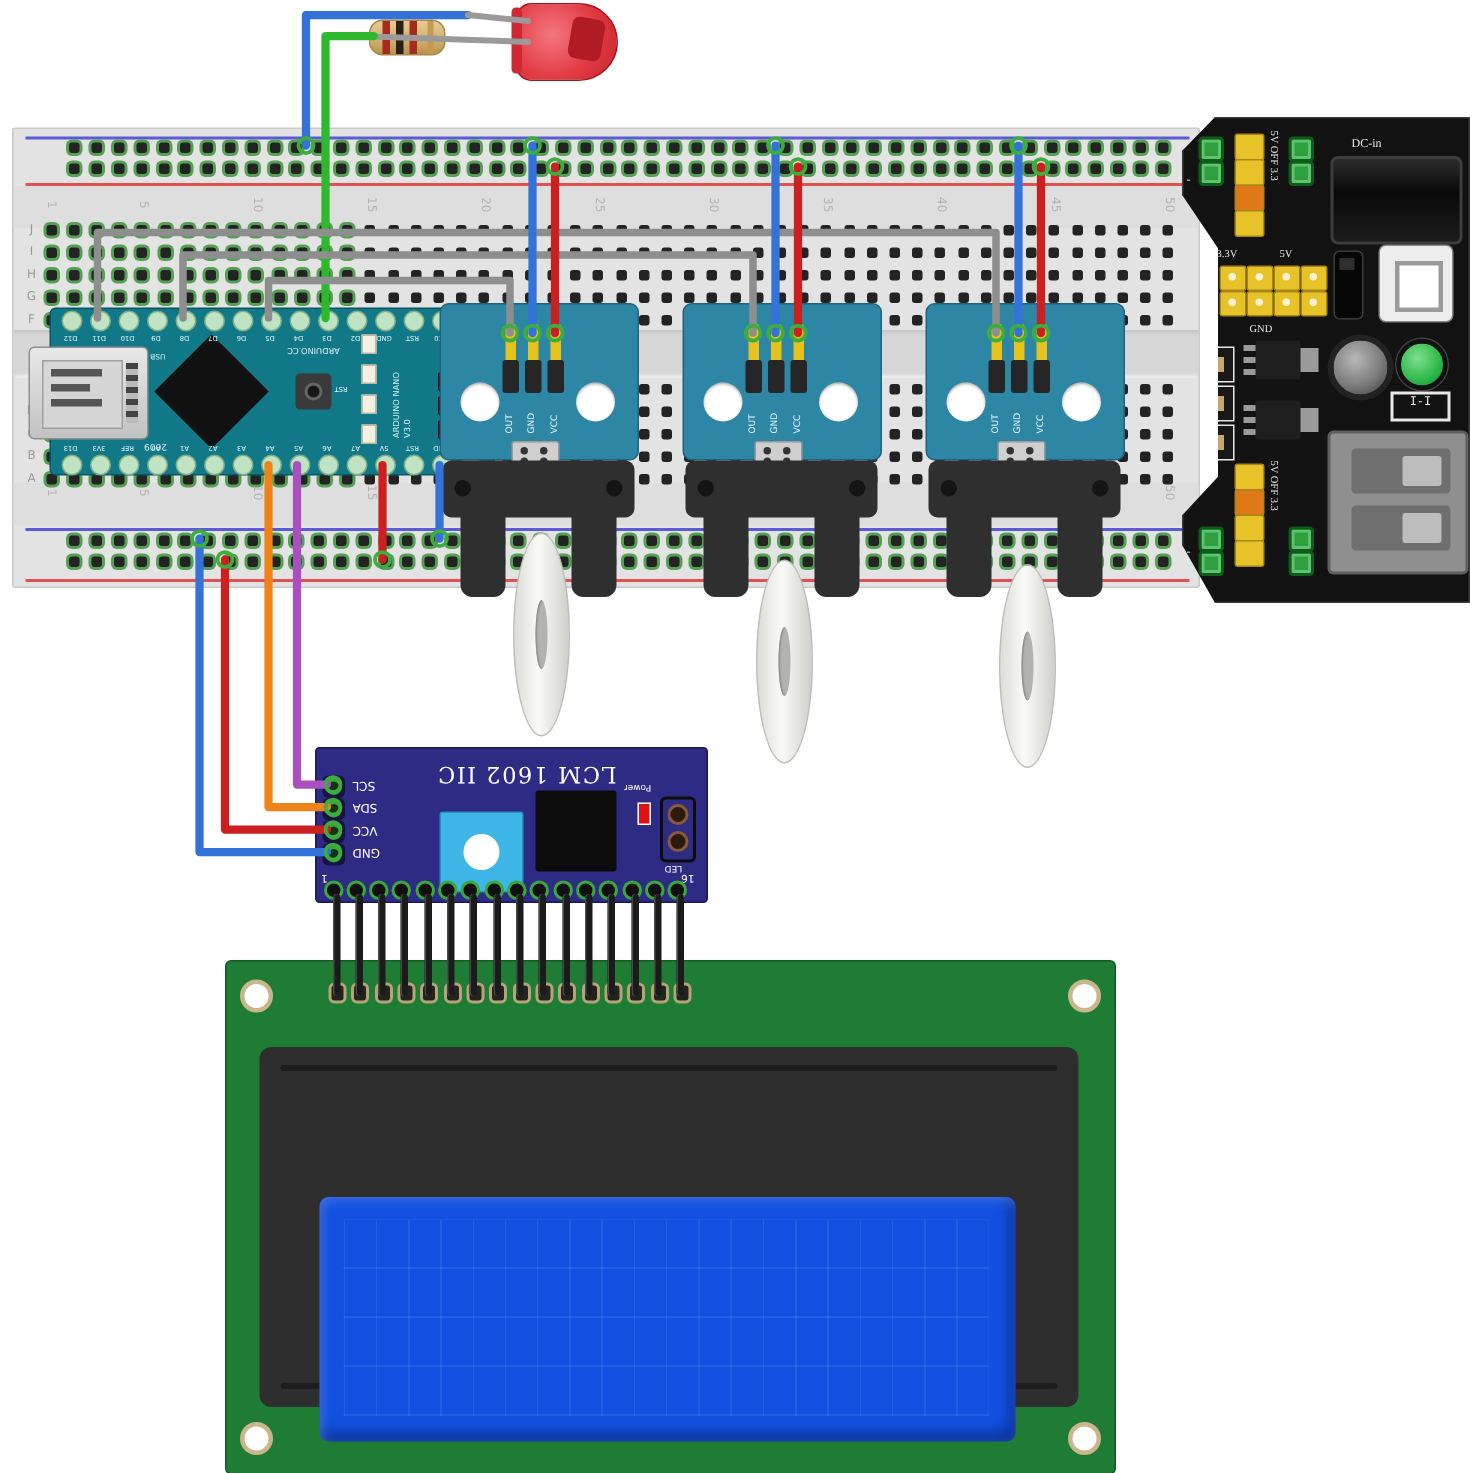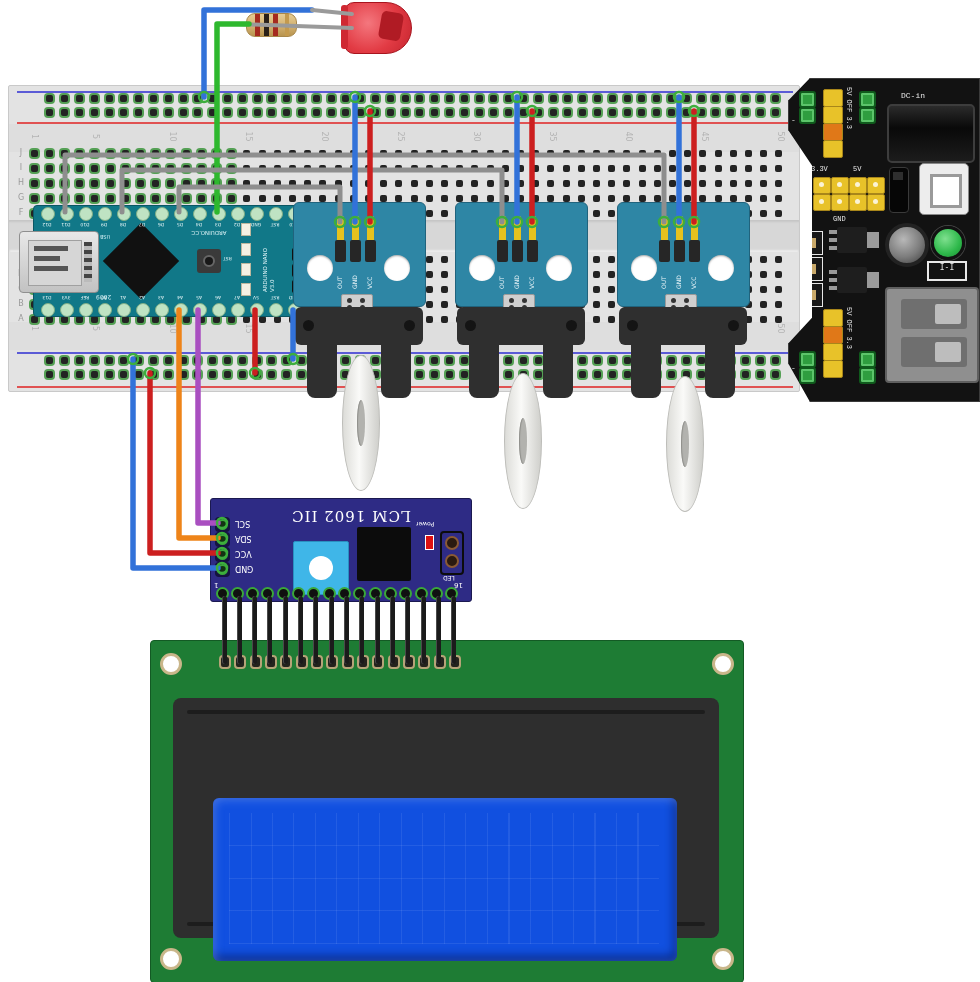--- a/index.html
+++ b/index.html
@@ -36,7 +36,7 @@
     clip-path:polygon(22px 0,100% 0,100% 100%,22px 100%,0 88%,0 82%,24px 74%,24px 27%,0 16%,0 7%);}
   .ylw{position:absolute;background:#e8c229;border:1px solid #a8861a;border-radius:2px;}
   .greenpin{position:absolute;width:13px;height:13px;background:#2f9e3f;border:2px solid #0f5a1c;border-radius:3px;box-shadow:inset 0 0 0 2px #5cc46a;}
-  .ptext{position:absolute;color:#e8e8e8;font-size:7px;font-family:Liberation Mono, monospace;}
+  .ptext{position:absolute;color:#e8e8e8;font-size:7px;font-family:Liberation Serif, serif;}
   
   #lcm{left:210px;top:498px;width:260px;height:102px;background:#2e2b85;border:1px solid #1b1950;border-radius:3px;}
   .lcmpad{position:absolute;width:15px;height:15px;background:#15133f;border-radius:4px;}

